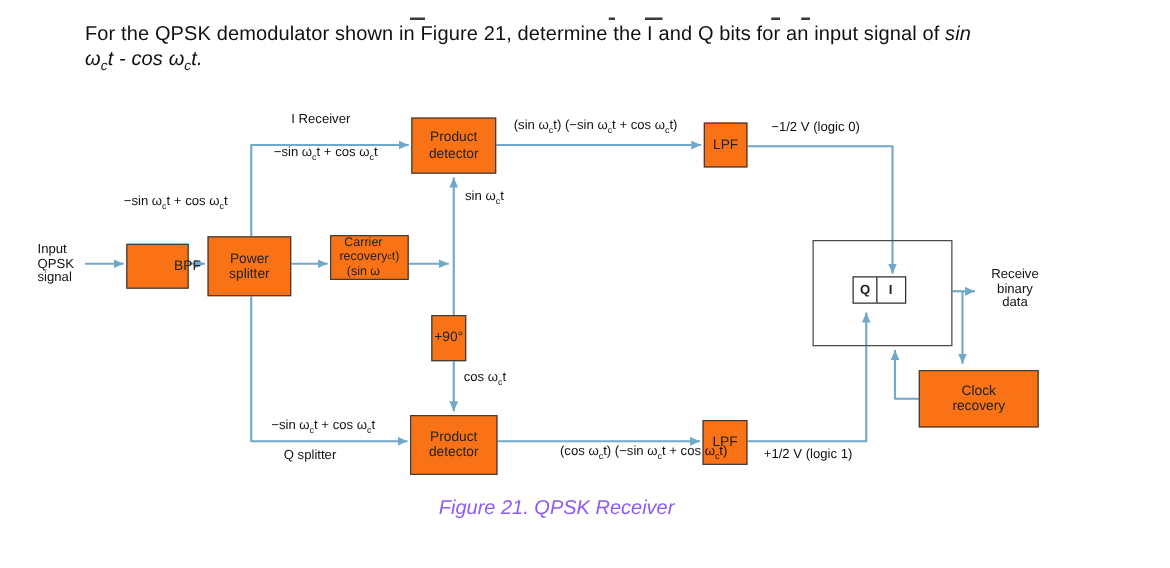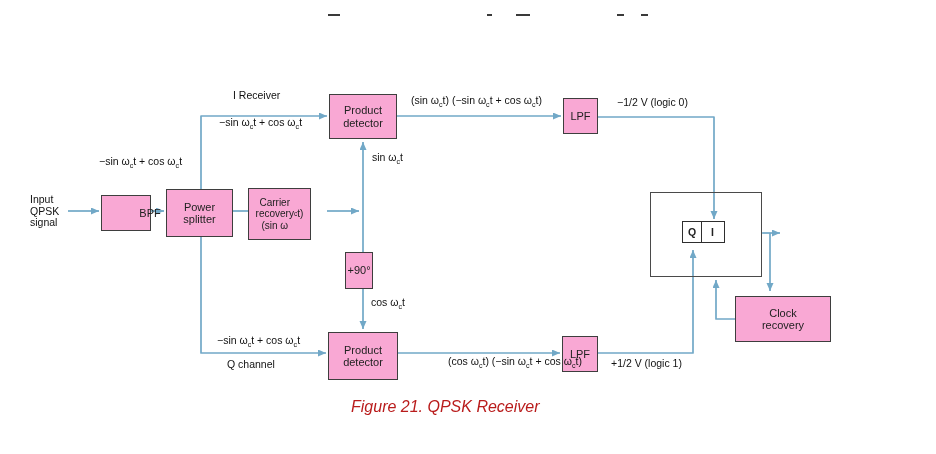--- a/index.html
+++ b/index.html
@@ -50,6 +50,10 @@
   <div class="dash" style="left:617px;width:7px;"></div>
   <div class="dash" style="left:641px;width:7px;"></div>
 
+  <div class="question">
+    <div><span>For the QPSK demodulator shown in Figure 21, determine the I and Q bits for an input signal of </span><span class="ital">sin</span></div>
+    <div class="ital">ω<sub>c</sub>t - cos ω<sub>c</sub>t.</div>
+  </div>
 
   <svg class="wires" width="936" height="454" viewBox="0 0 936 454">
     <defs>

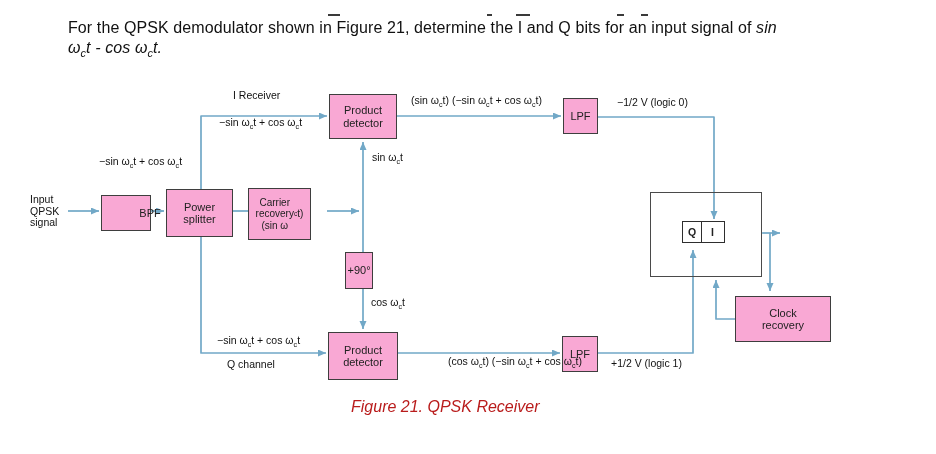--- a/index.html
+++ b/index.html
@@ -17,7 +17,7 @@
   .wires { position:absolute; left:0; top:0; z-index:1; }
 
   .box {
-    position:absolute; border:1.6px solid #3e3e3e; background:#f9a8d4;
+    position:absolute; border:1.6px solid #3e3e3e; background:#f97316;
     display:flex; align-items:center; justify-content:center; text-align:center;
     font-size:11px; line-height:12.5px; color:#222; z-index:2; box-sizing:border-box;
   }

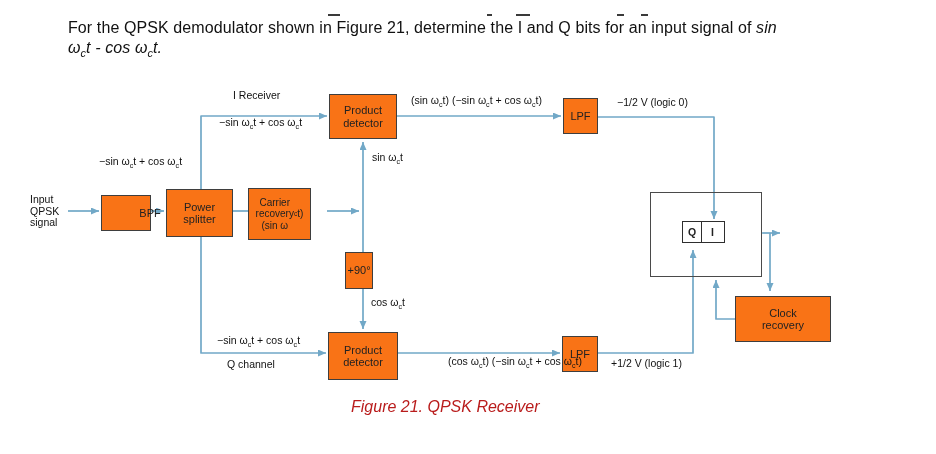--- a/index.html
+++ b/index.html
@@ -82,7 +82,7 @@
 
   <div class="box" style="left:101px;top:195px;width:35px;height:36px;padding-left:48px;">BPF</div>
   <div class="box" style="left:166px;top:189px;width:67px;height:48px;">Power<br>splitter</div>
-  <div class="box small-font" style="left:248px;top:188px;width:63px;height:52px;">Carrier<br>recovery<br>(sin ω<sub>c</sub>t)</div>
+  <div class="box small-font" style="left:264px;top:188px;width:63px;height:36px;">Carrier<br>recovery<br>(sin ω<sub>c</sub>t)</div>
   <div class="box" style="left:329px;top:94px;width:68px;height:45px;">Product<br>detector</div>
   <div class="box" style="left:345px;top:252px;width:28px;height:37px;">+90°</div>
   <div class="box" style="left:328px;top:332px;width:70px;height:48px;">Product<br>detector</div>

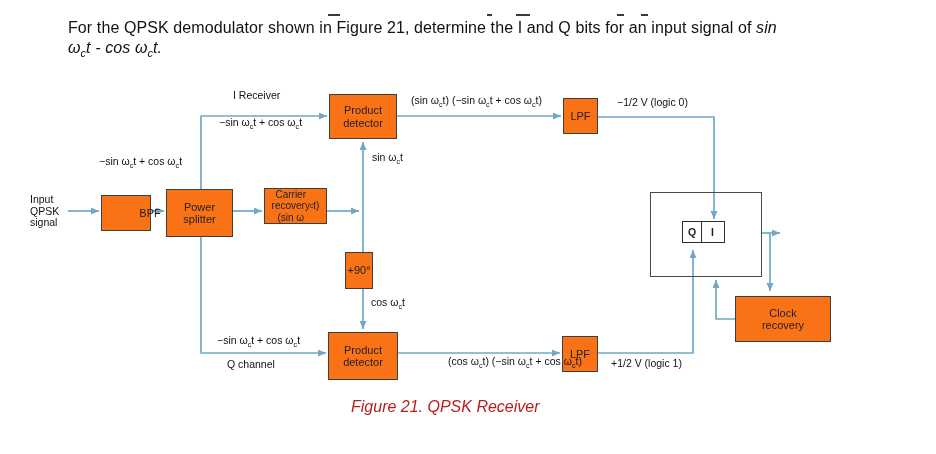--- a/index.html
+++ b/index.html
@@ -108,6 +108,7 @@
   <div class="lbl" style="left:227px;top:359px;">Q channel</div>
   <div class="lbl" style="left:404px;top:356px;margin-left:44px;">(cos ω<sub>c</sub>t) (−sin ω<sub>c</sub>t + cos ω<sub>c</sub>t)</div>
   <div class="lbl" style="left:611px;top:358px;">+1/2 V (logic 1)</div>
+  <div class="lbl multiline" style="left:784px;top:214px;width:56px;text-align:center;">Receive<br>binary<br>data</div>
 
   <div class="caption">Figure 21. QPSK Receiver</div>
 

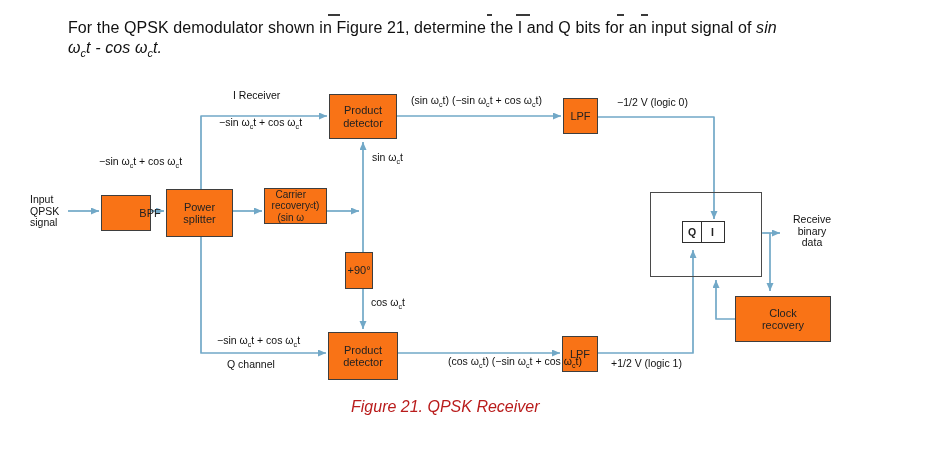--- a/index.html
+++ b/index.html
@@ -105,7 +105,7 @@
   <div class="lbl" style="left:411px;top:95px;">(sin ω<sub>c</sub>t) (−sin ω<sub>c</sub>t + cos ω<sub>c</sub>t)</div>
   <div class="lbl" style="left:617px;top:97px;">−1/2 V (logic 0)</div>
   <div class="lbl" style="left:217px;top:335px;">−sin ω<sub>c</sub>t + cos ω<sub>c</sub>t</div>
-  <div class="lbl" style="left:227px;top:359px;">Q channel</div>
+  <div class="lbl" style="left:227px;top:359px;">Q splitter</div>
   <div class="lbl" style="left:404px;top:356px;margin-left:44px;">(cos ω<sub>c</sub>t) (−sin ω<sub>c</sub>t + cos ω<sub>c</sub>t)</div>
   <div class="lbl" style="left:611px;top:358px;">+1/2 V (logic 1)</div>
   <div class="lbl multiline" style="left:784px;top:214px;width:56px;text-align:center;">Receive<br>binary<br>data</div>

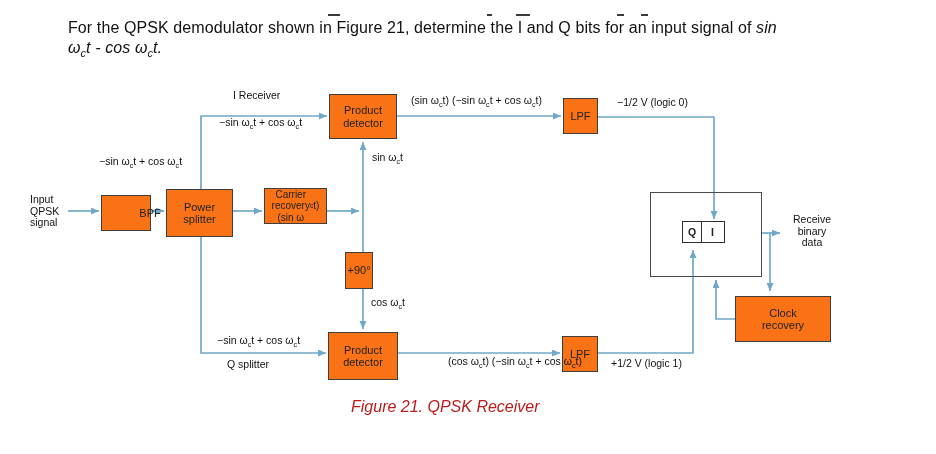--- a/index.html
+++ b/index.html
@@ -35,7 +35,7 @@
   .lbl.multiline { white-space:pre-line; }
   .caption {
     position:absolute; left:351px; top:398px; width:240px;
-    font-size:16px; font-style:italic; color:#b91c1c; z-index:4;
+    font-size:16px; font-style:italic; color:#8b5cf6; z-index:4;
   }
   .dash { position:absolute; top:14px; height:2px; background:#3a3a3a; z-index:4; }
 </style>

